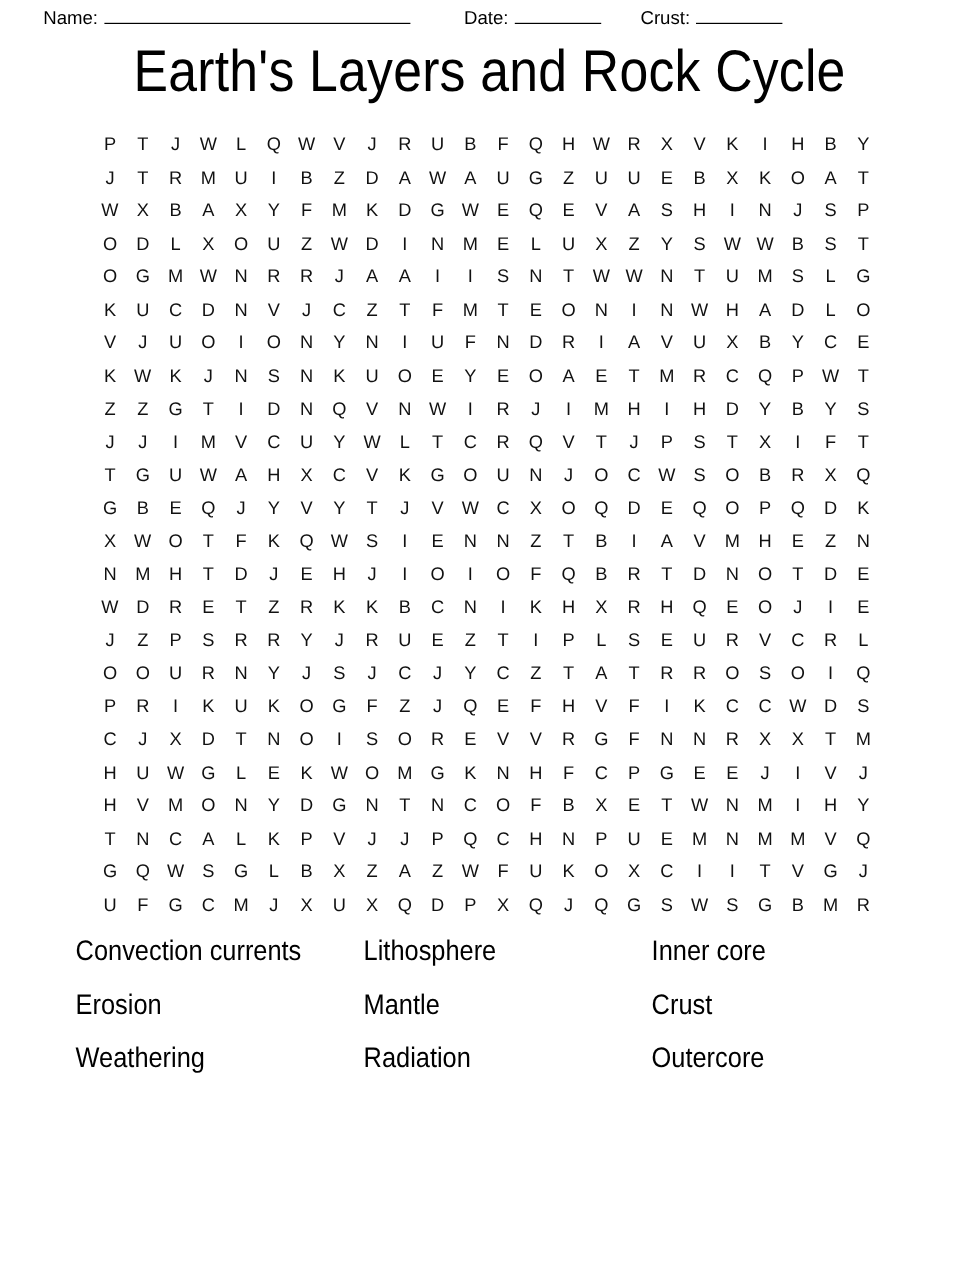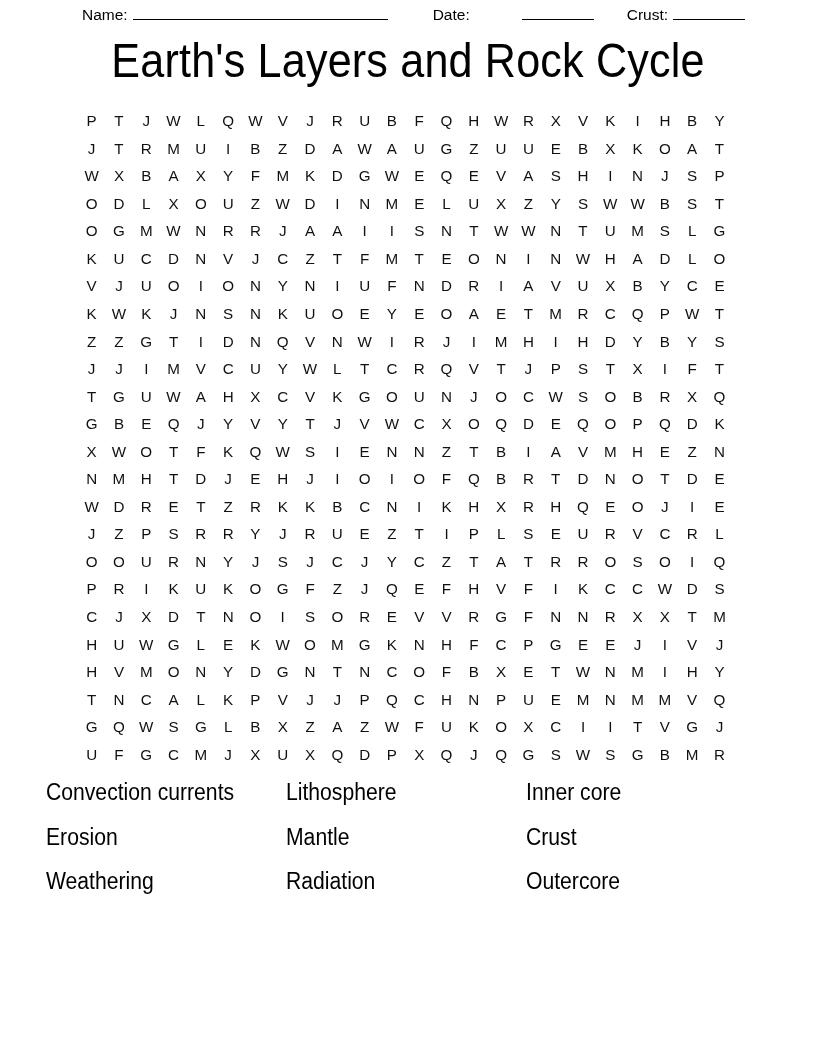--- a/index.html
+++ b/index.html
@@ -29,7 +29,6 @@
     padding-top: 6px;
     box-sizing: border-box;
     font-size: 15.5px;
-    padding-left: 46px;
   }
   .hdr-field {
     display: flex;

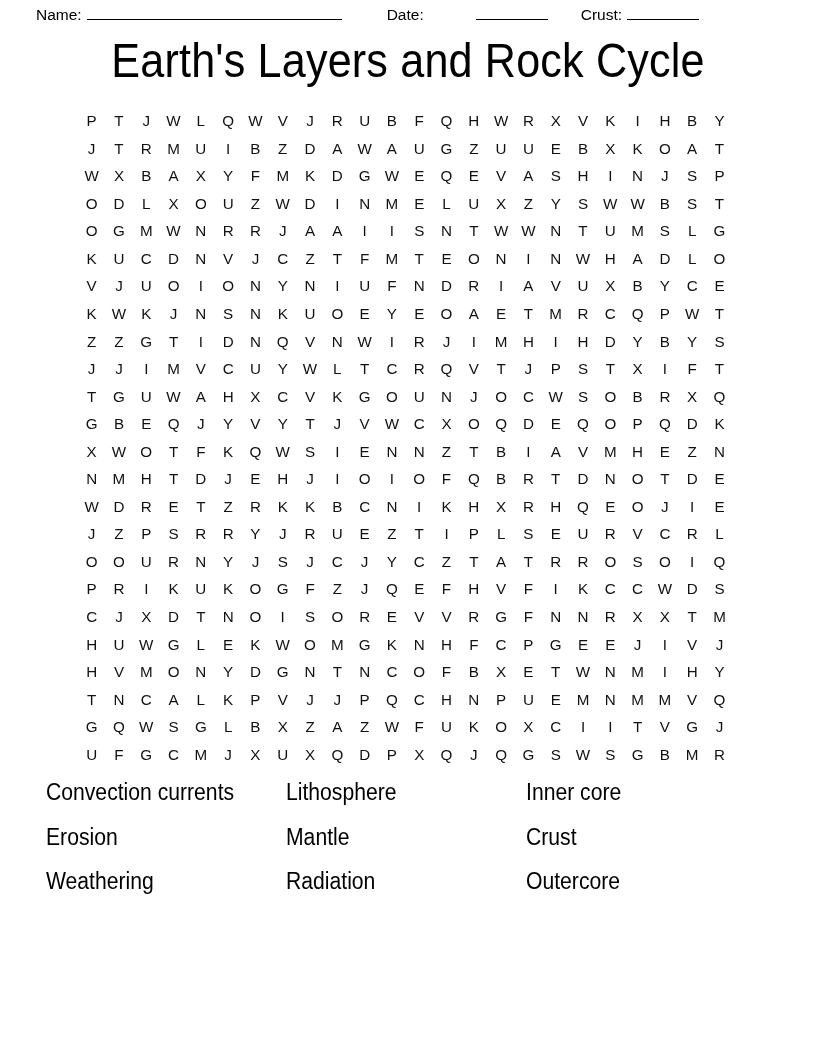--- a/index.html
+++ b/index.html
@@ -46,7 +46,7 @@
   .rule-date   { width: 72px; }
   .rule-period { width: 72px; }
   .sp-name   { margin-left: 36px; }
-  .sp-date   { margin-left: 45px; gap: 47px; }
+  .sp-date   { margin-left: 45px; }
   .sp-period { margin-left: 33px; }
 
   

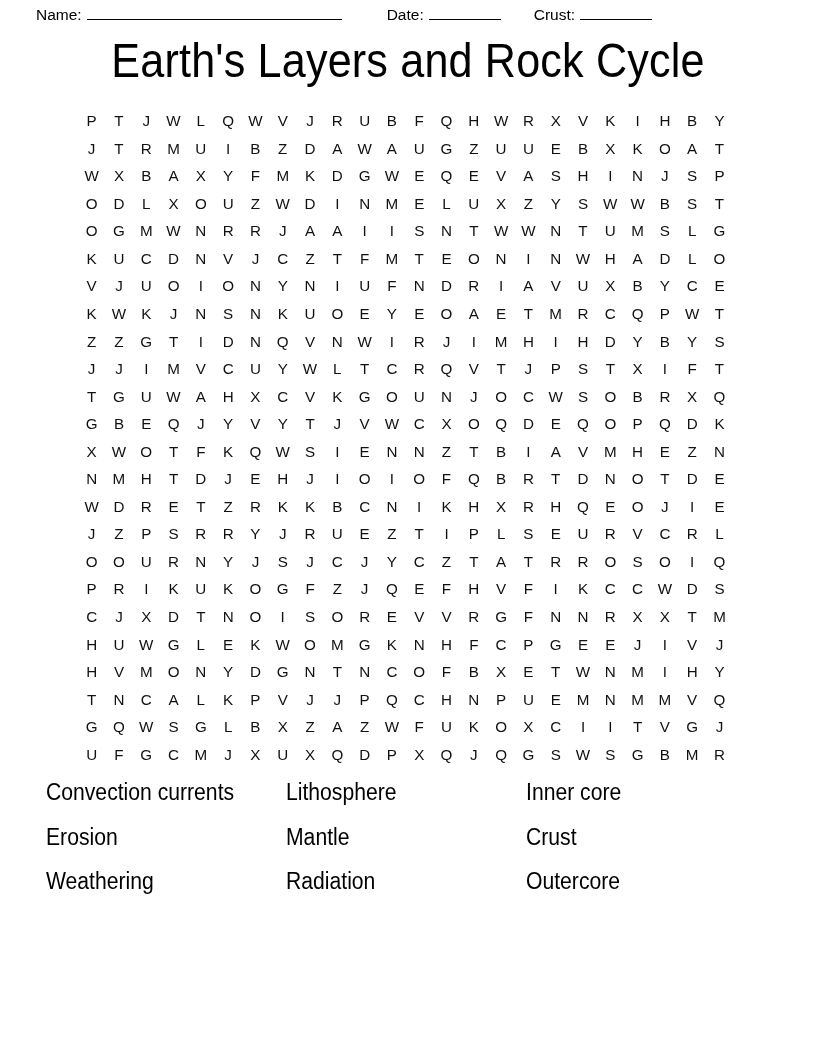--- a/index.html
+++ b/index.html
@@ -90,7 +90,7 @@
   
   .word-list {
     position: absolute;
-    left: 46px;
+    left: 63px;
     top: 778px;
     width: 724px;
   }

